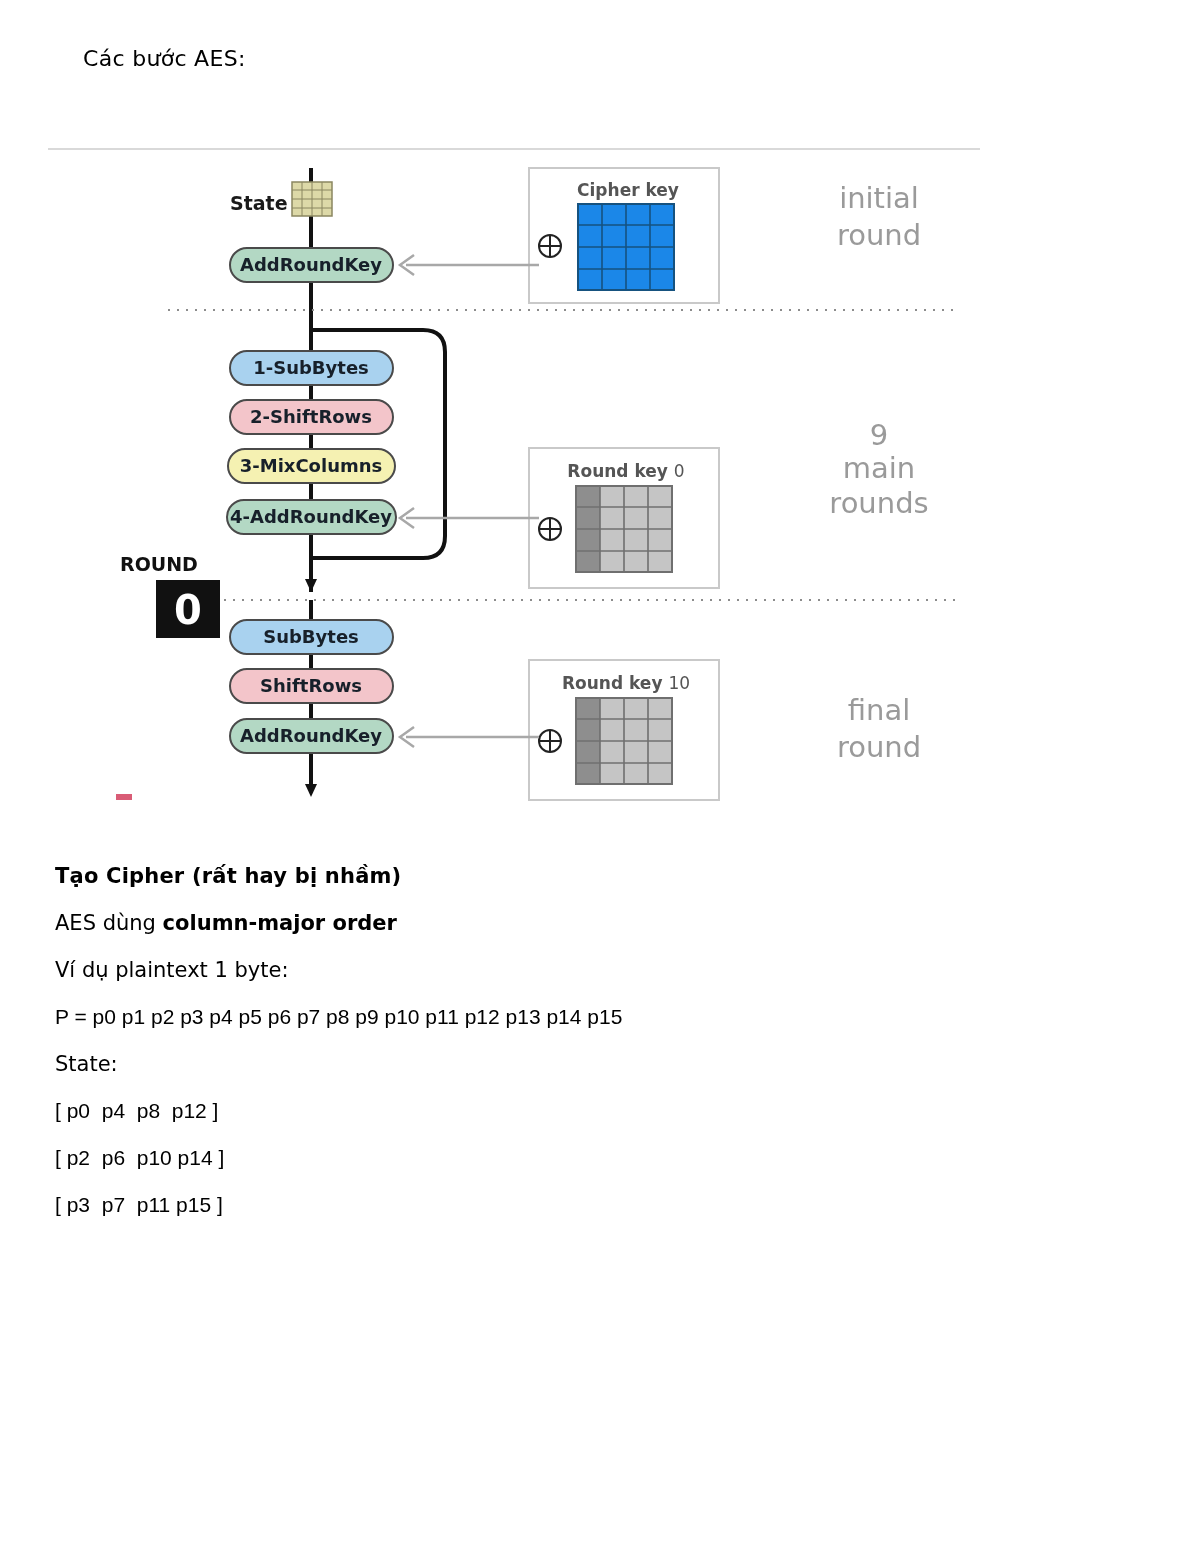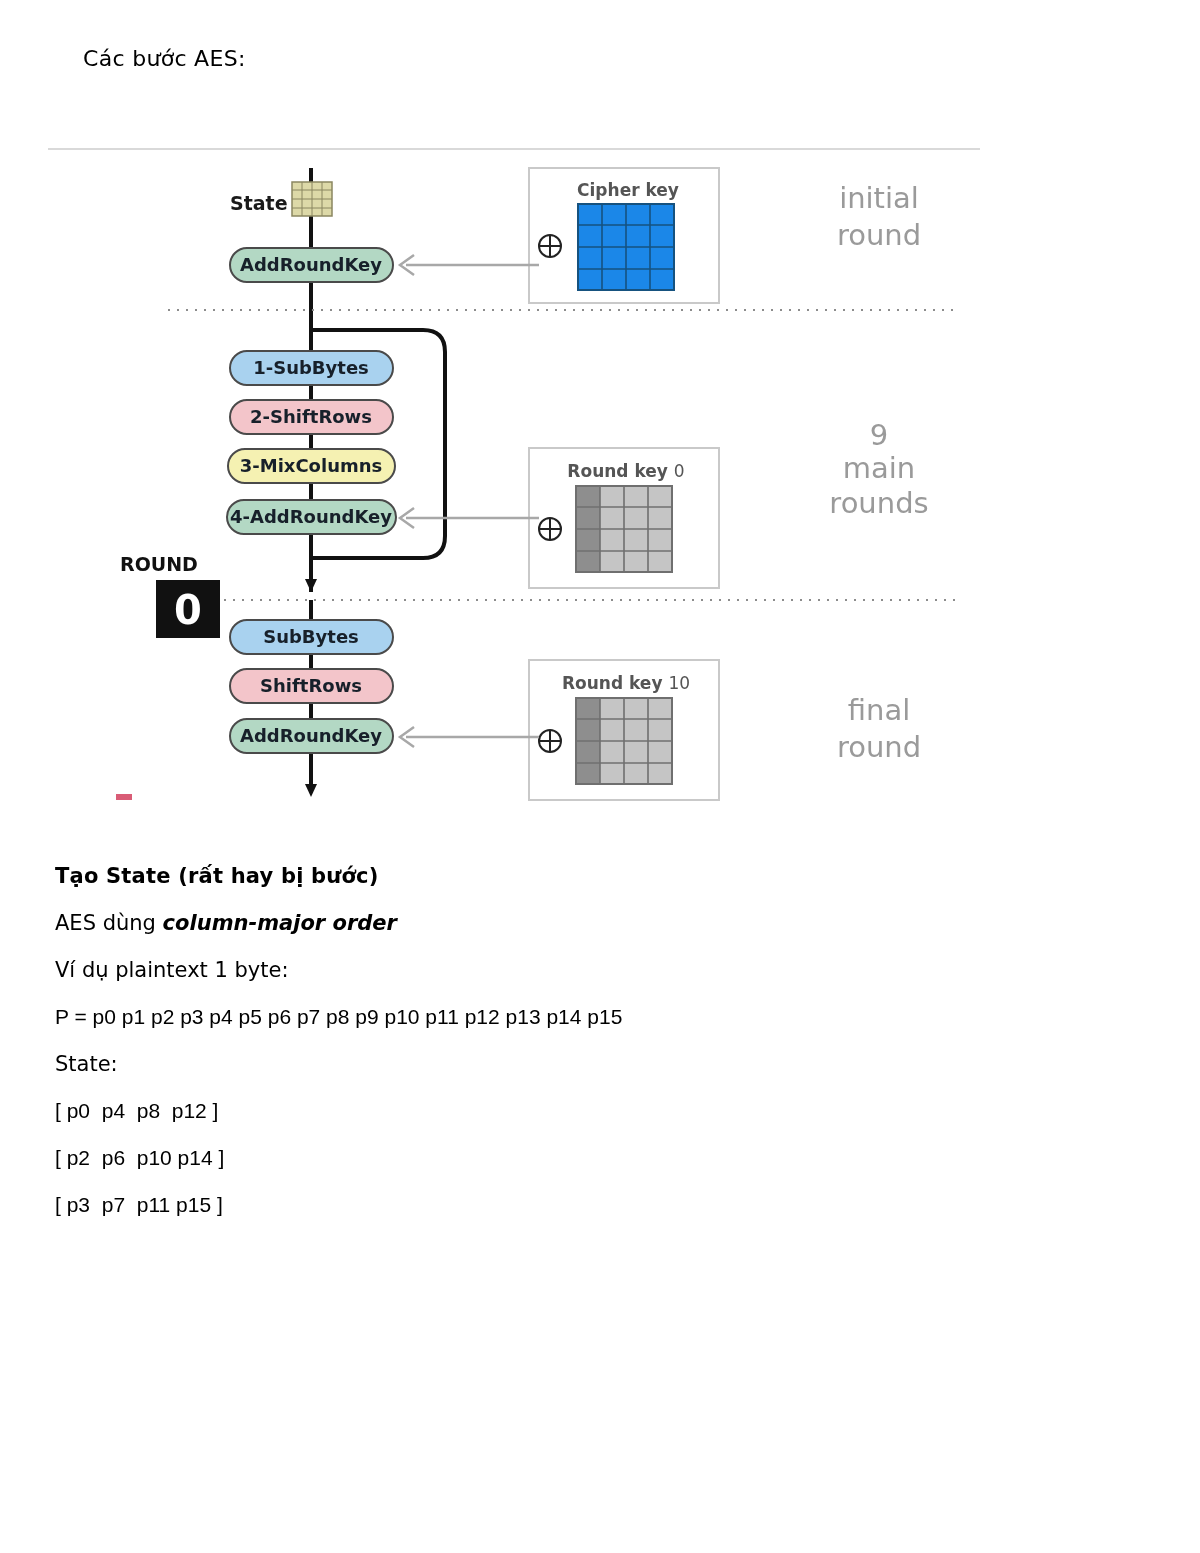--- a/index.html
+++ b/index.html
@@ -240,7 +240,7 @@
 </div>
 
 <div class="body-text">
-  <p class="bold">Tạo State (rất hay bị bước)</p>
+  <p class="bold">Tạo Cipher (rất hay bị nhầm)</p>
   <p><span>AES dùng </span><b>column-major order</b></p>
   <p>Ví dụ plaintext 1 byte:</p>
   <p class="mono-row">P = p0 p1 p2 p3 p4 p5 p6 p7 p8 p9 p10 p11 p12 p13 p14 p15</p>

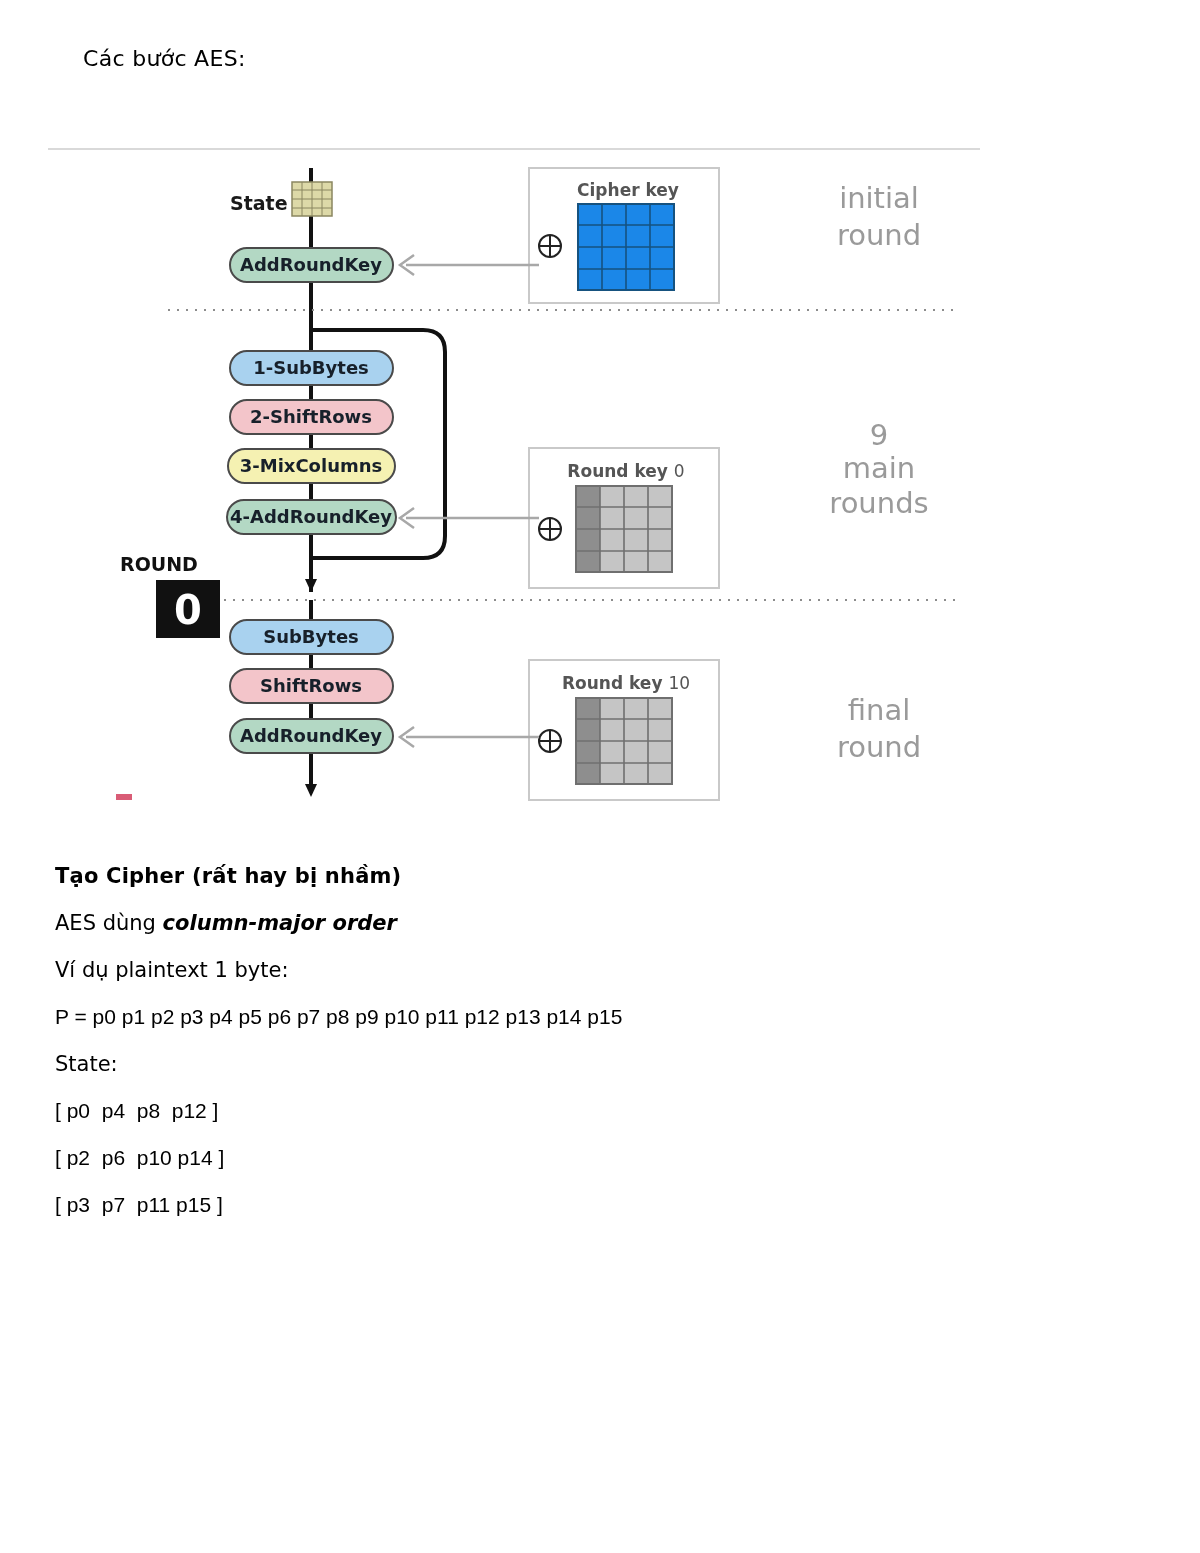--- a/index.html
+++ b/index.html
@@ -65,7 +65,7 @@
     white-space: pre;
   }
   .body-text p.bold { font-weight: bold; letter-spacing: 0.2px;}
-  .body-text p b { font-weight: bold; font-style: italic; }
+  .body-text p b { font-weight: bold; }
   .mono-row { font-family: Liberation Sans, sans-serif; }
 </style>
 </head>

